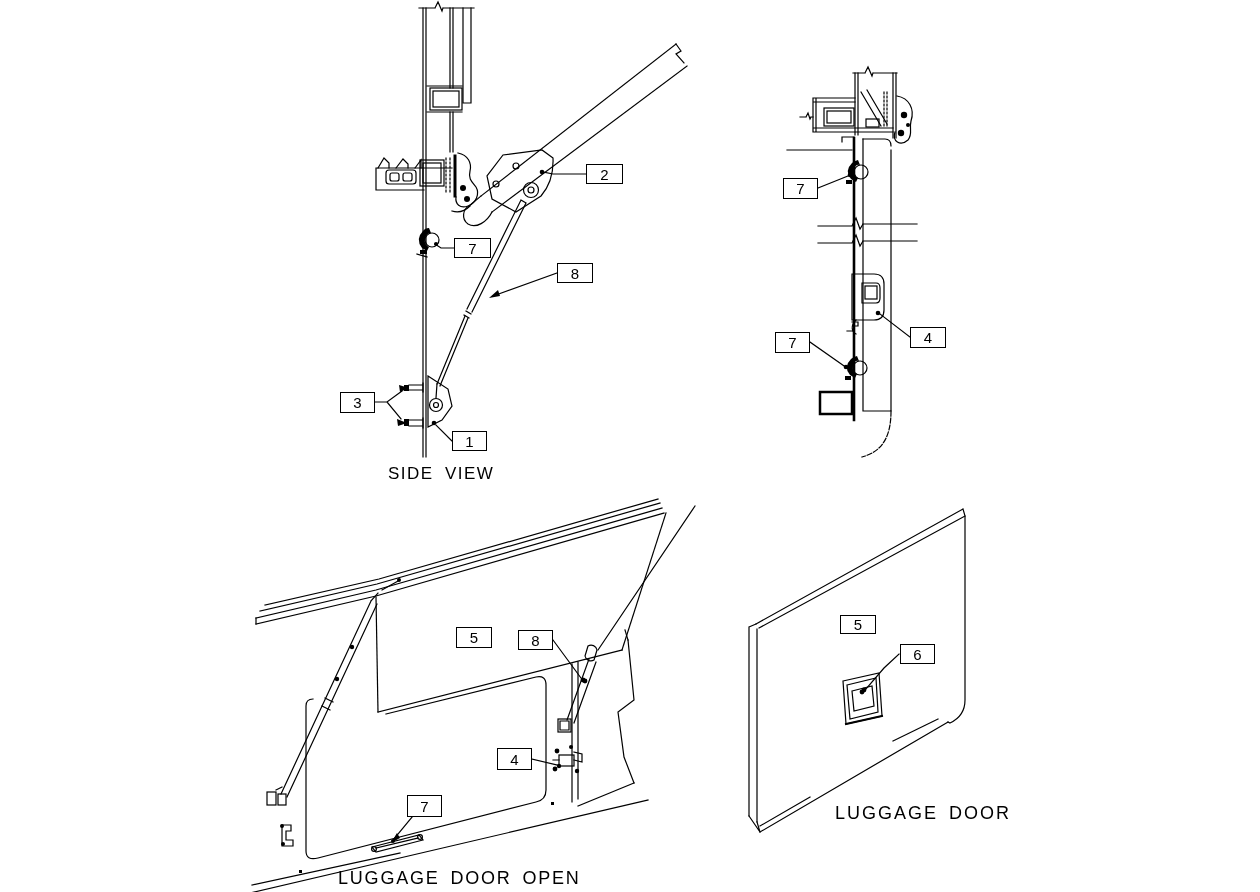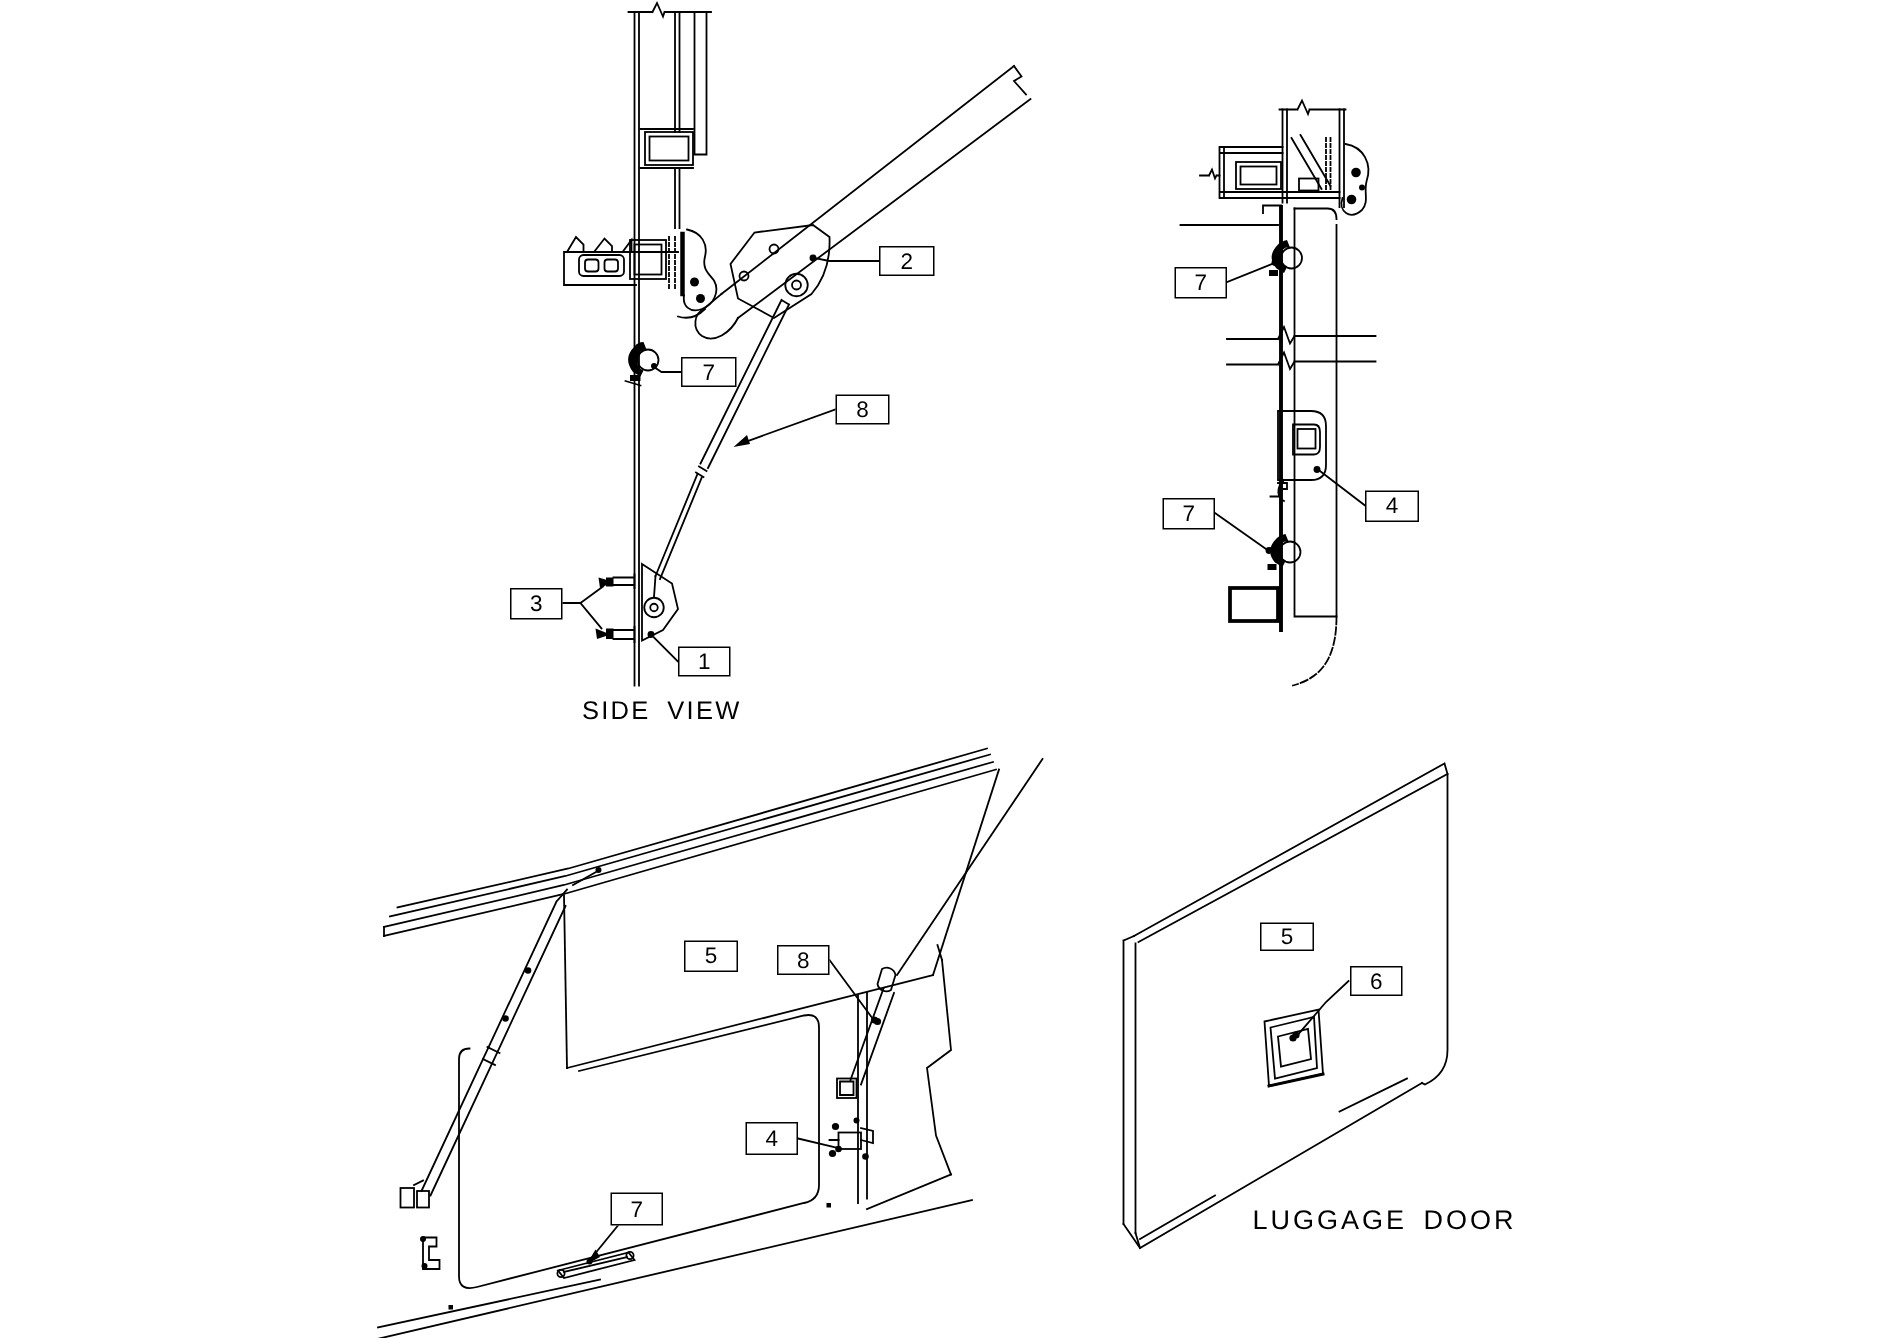--- a/index.html
+++ b/index.html
@@ -261,6 +261,7 @@
   <div class="callout" style="left:900px;top:644px;width:35px;height:20px;">6</div>
 
   <div class="caption cap-sv">SIDE VIEW</div>
+  <div class="caption cap-ldo">LUGGAGE DOOR OPEN</div>
   <div class="caption cap-ld">LUGGAGE DOOR</div>
 
 </div>

